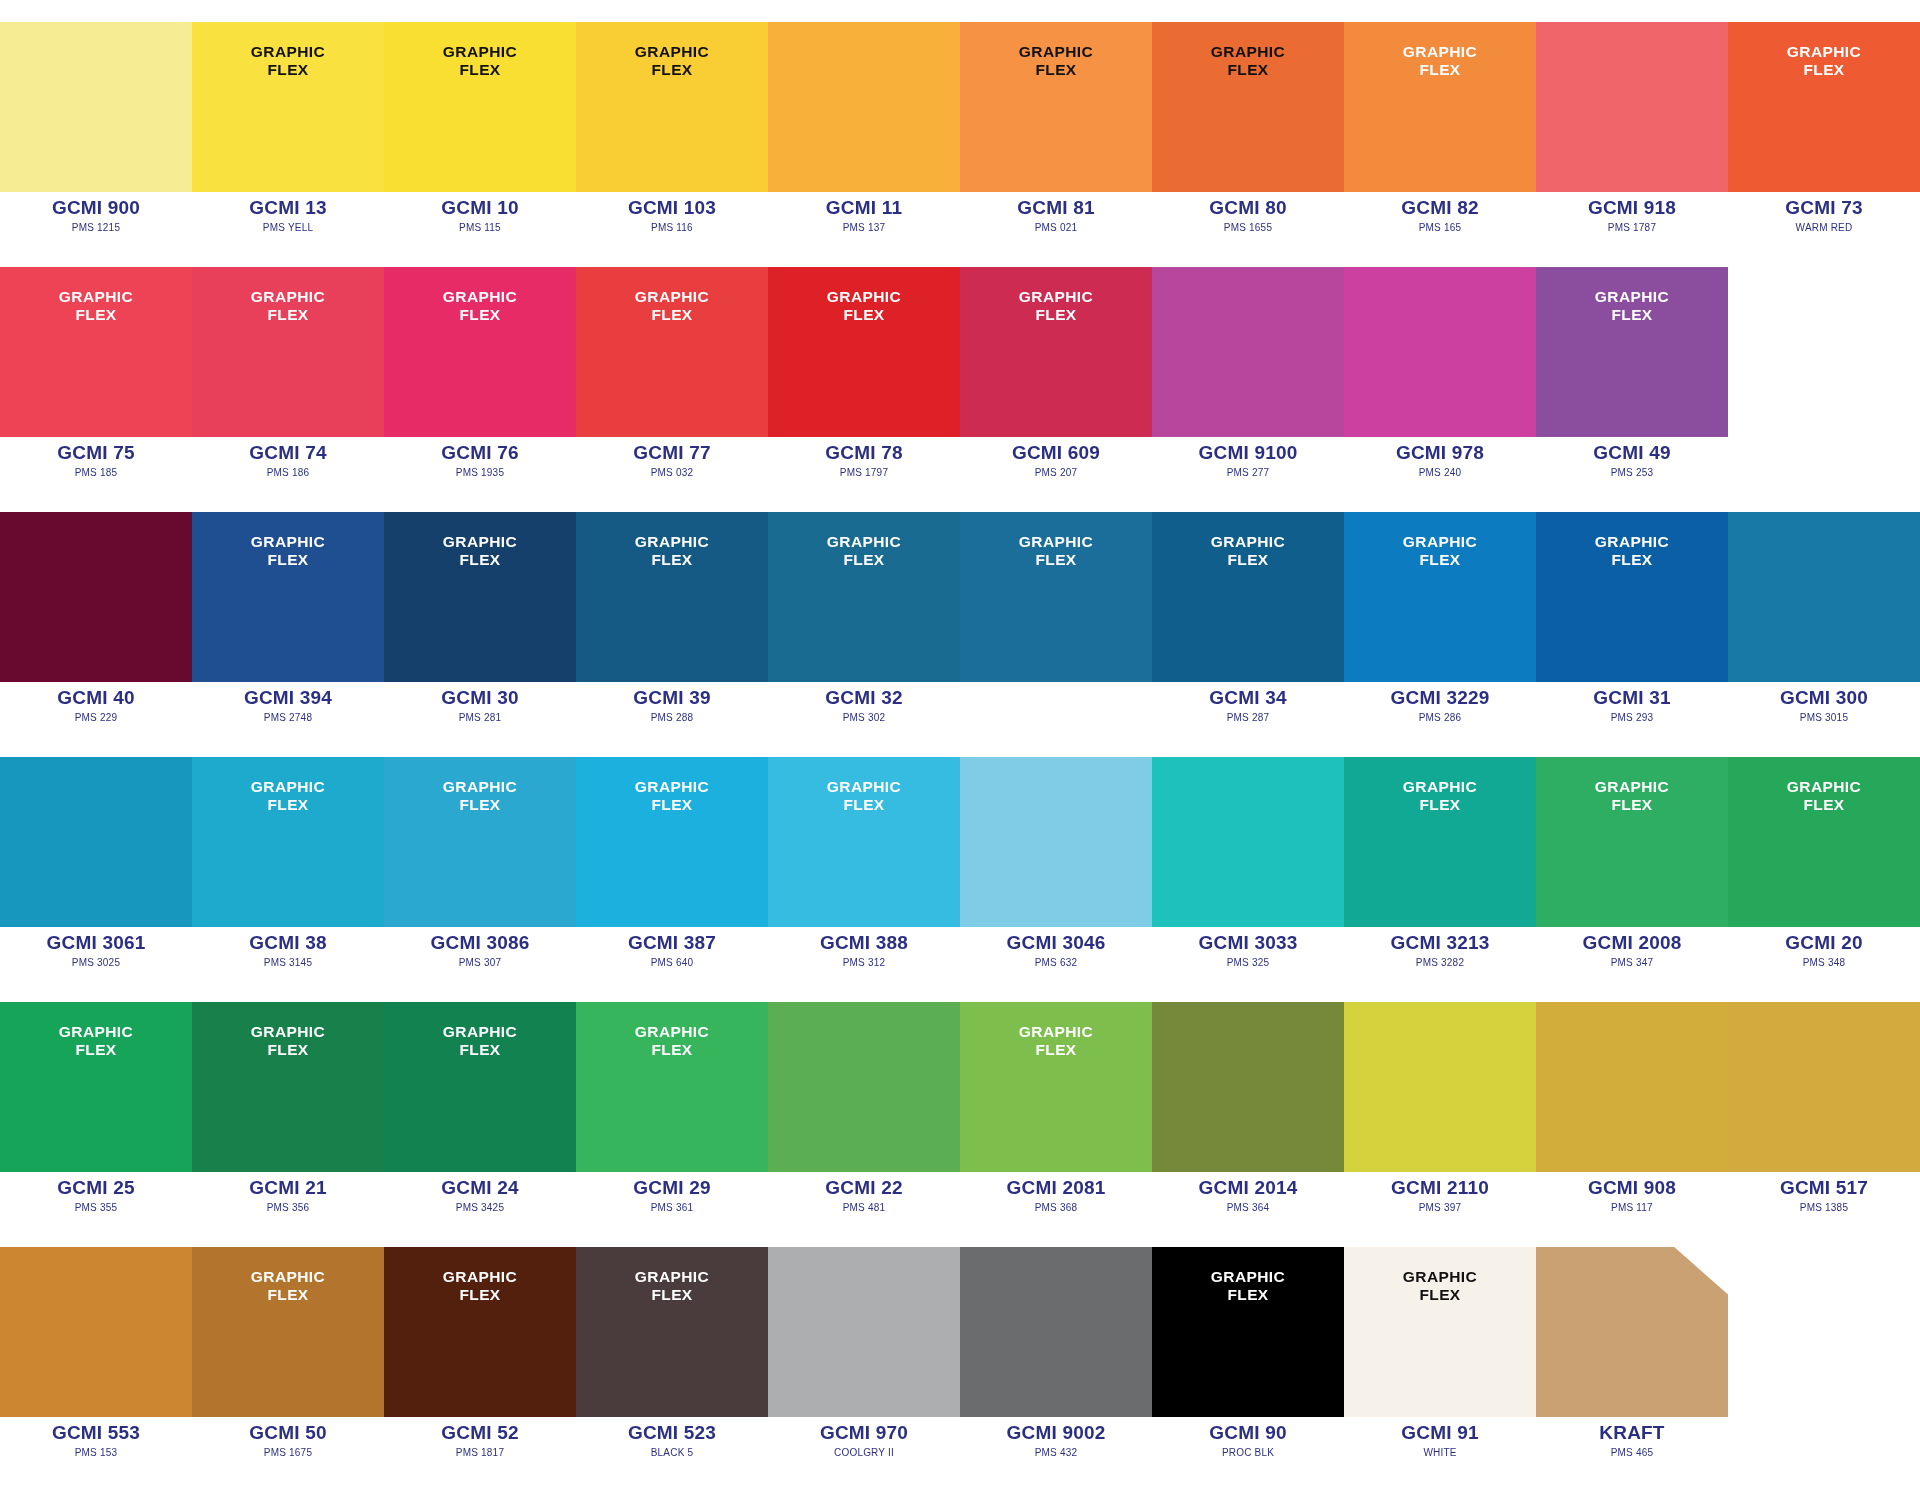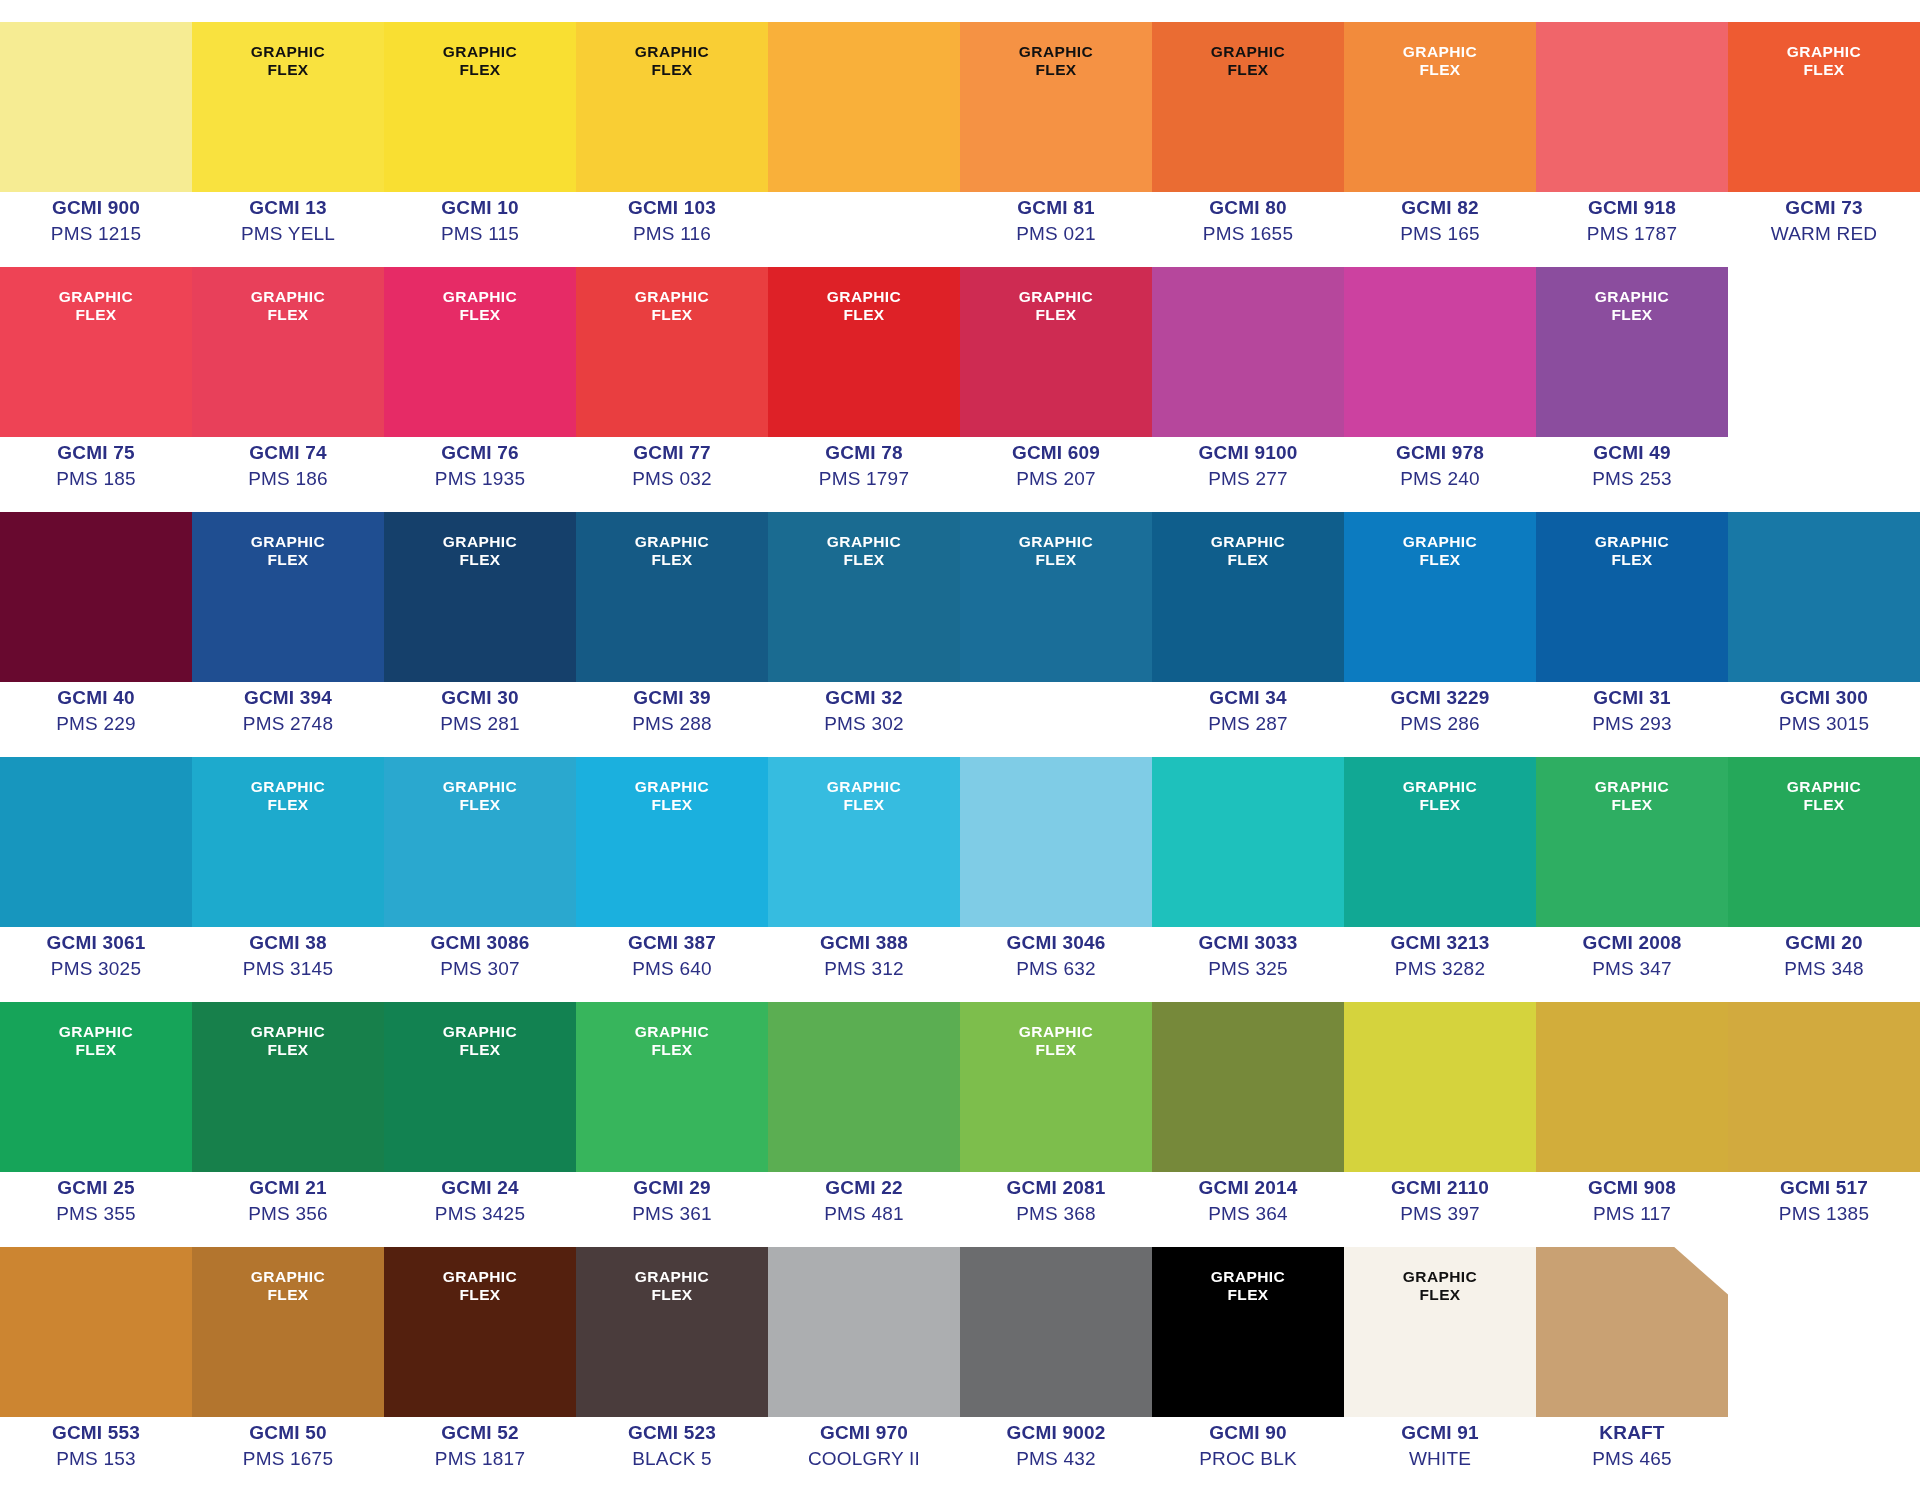--- a/index.html
+++ b/index.html
@@ -152,6 +152,10 @@
         </div>
         <div class="cell">
           <div class="swatch" style="background: rgb(249, 176, 58);"></div>
+          <div class="labels">
+            <span class="gcmi">GCMI 11</span>
+            <span class="pms">PMS 137</span>
+          </div>
         </div>
         <div class="cell">
           <div class="swatch" style="background: rgb(245, 146, 68);">

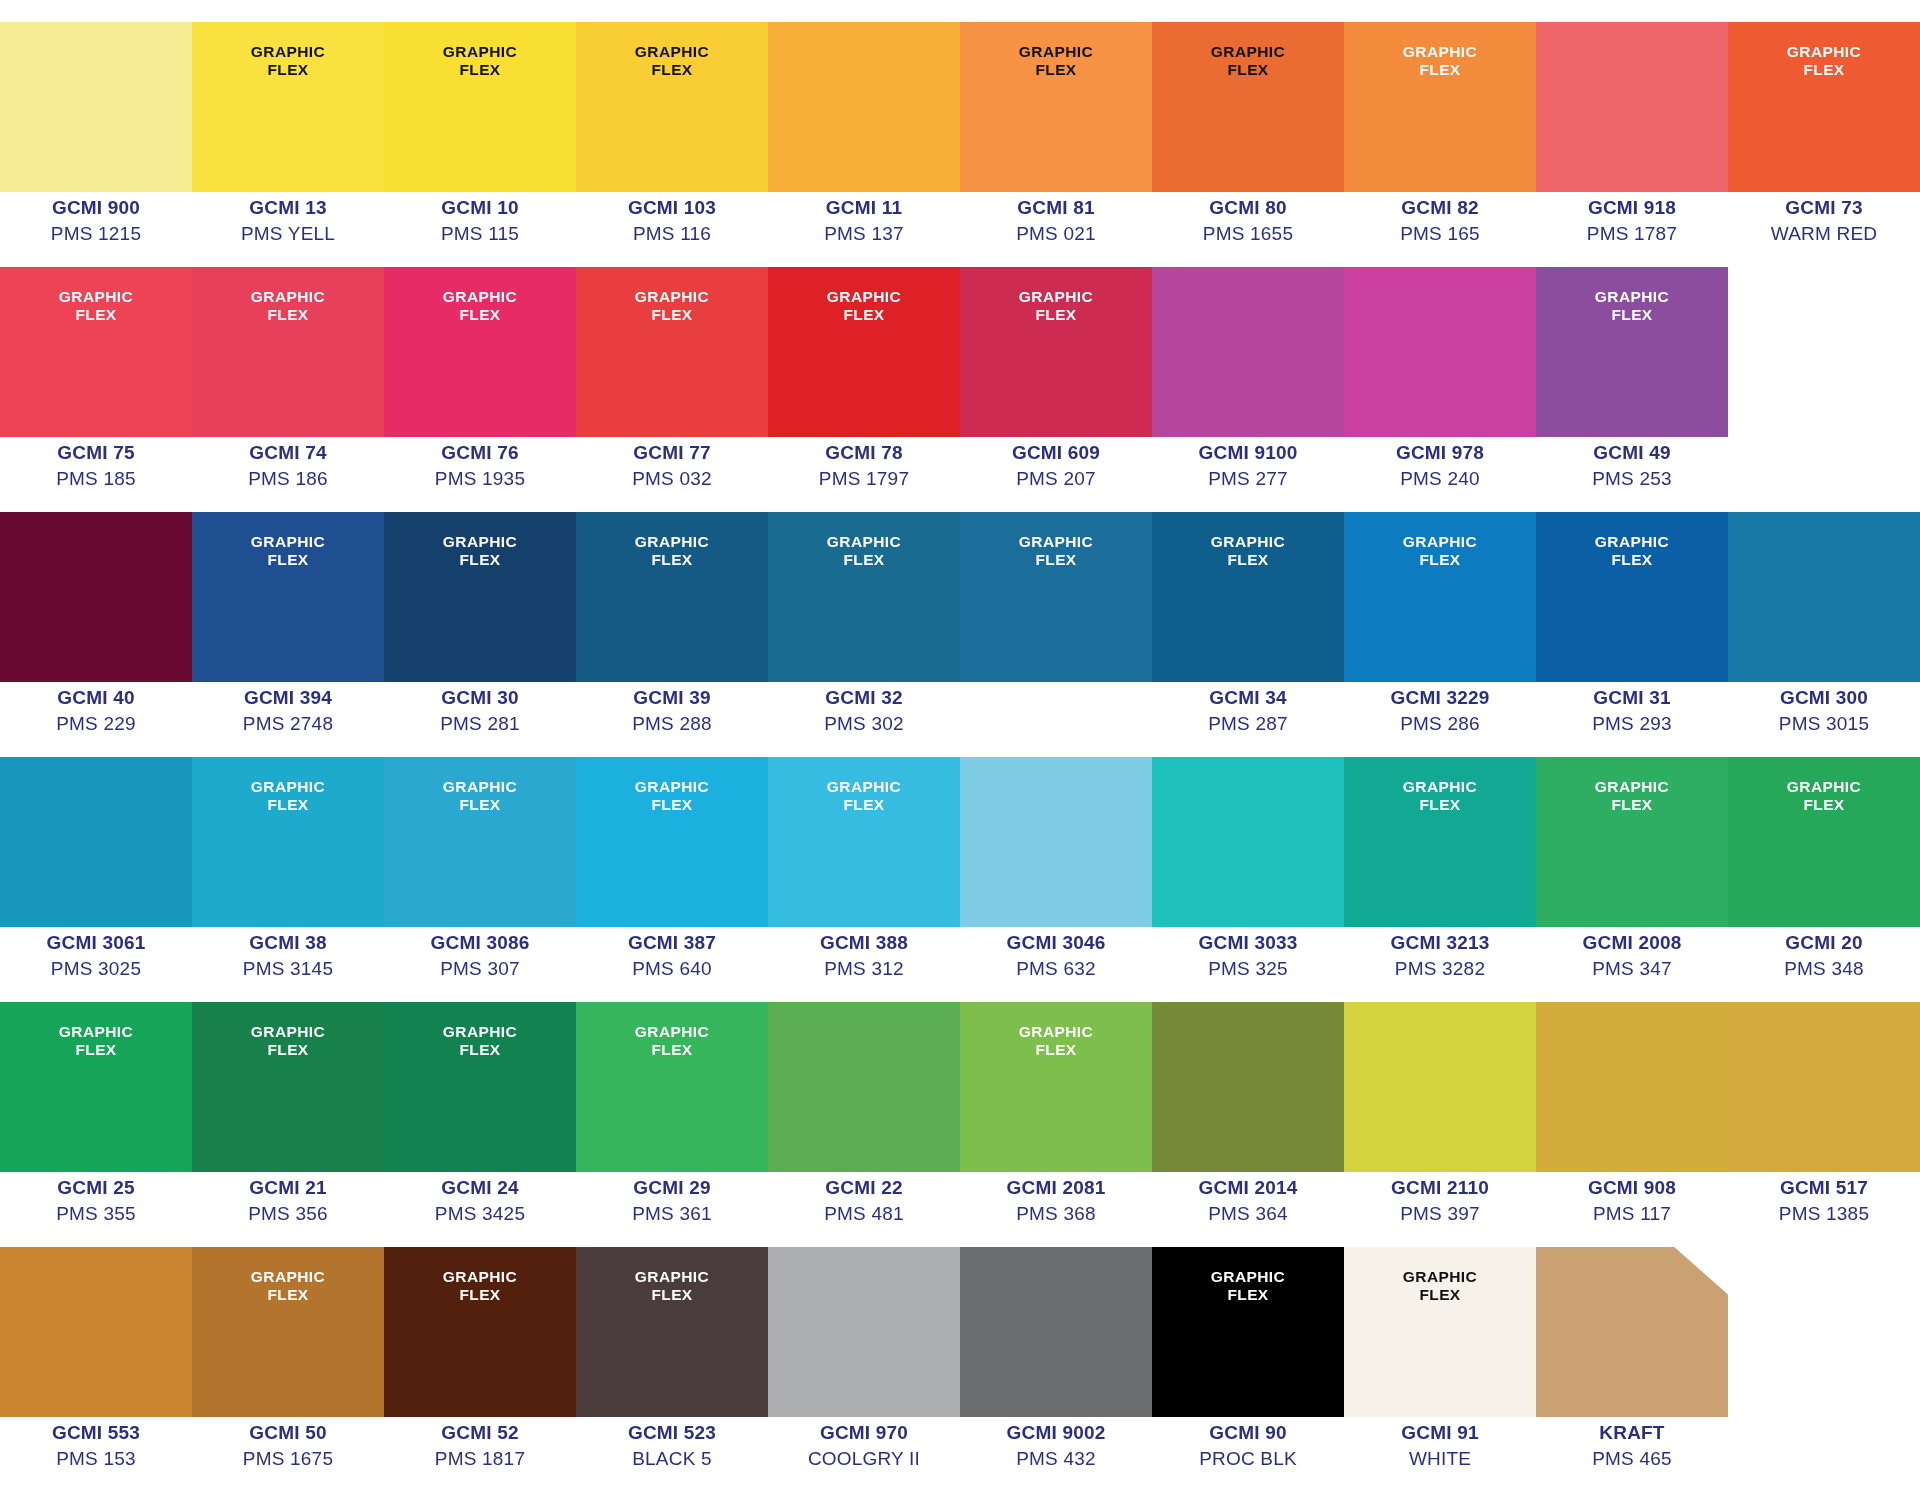--- a/index.html
+++ b/index.html
@@ -96,7 +96,7 @@
 
   .pms {
     display: block;
-    font-size: 19px;
+    font-size: 10px;
     font-weight: normal;
     color: #2b2f84;
     letter-spacing: 0.2px;

